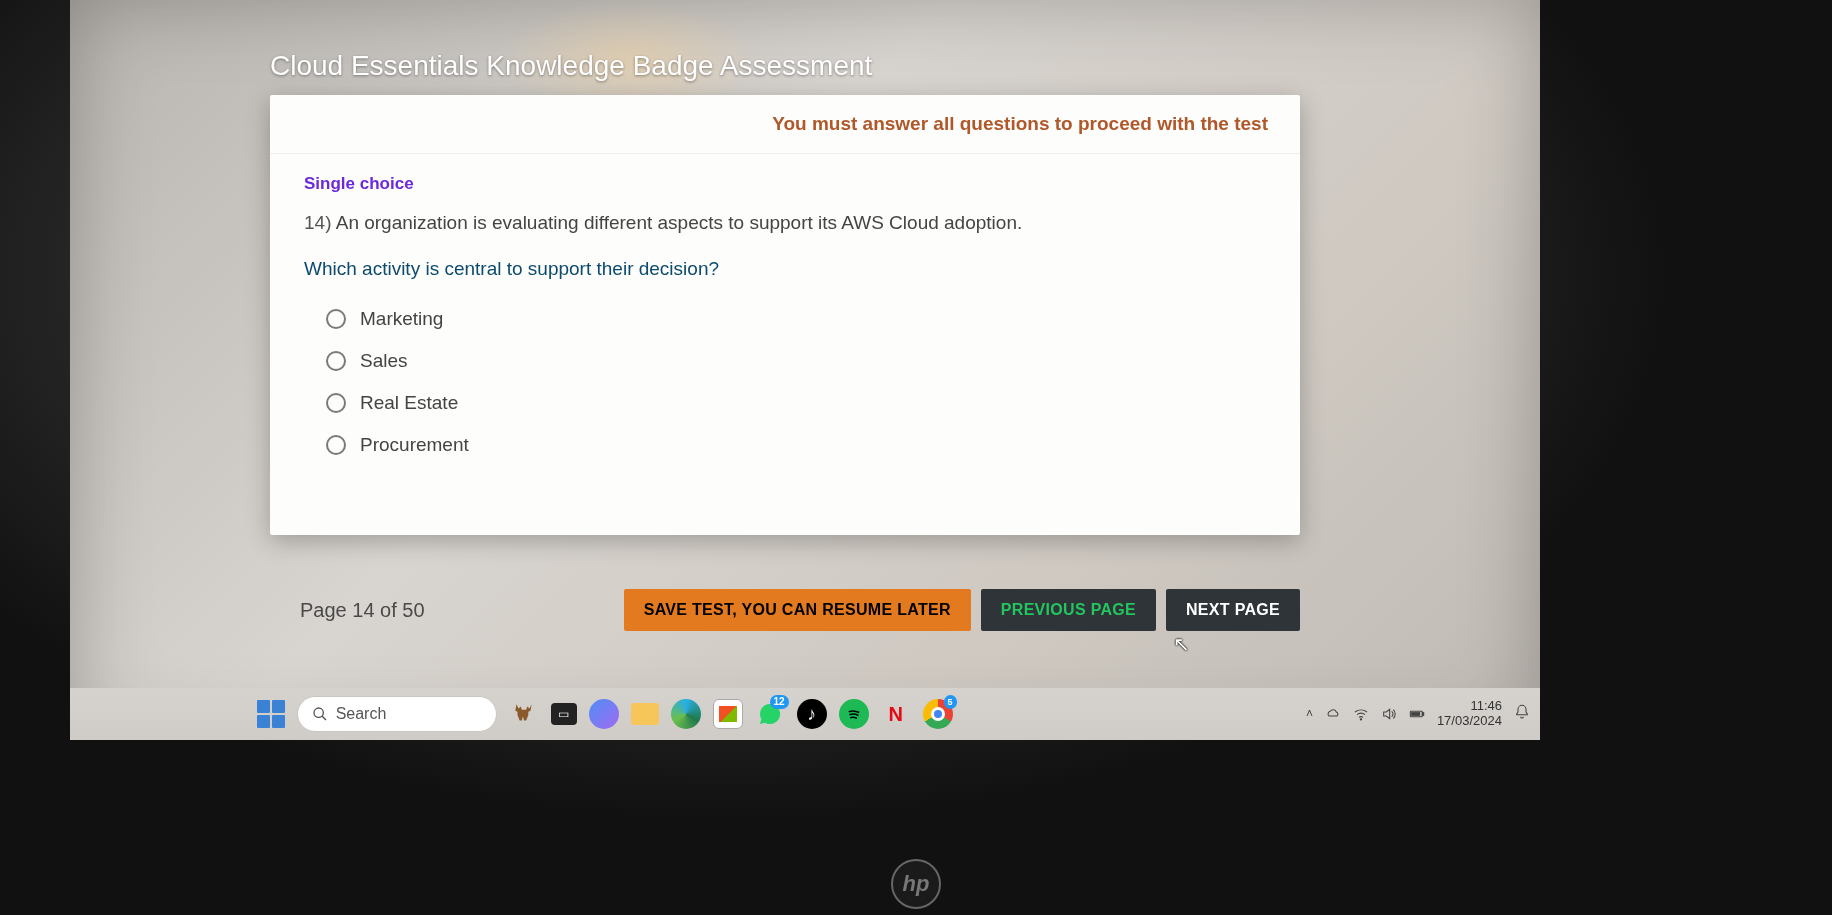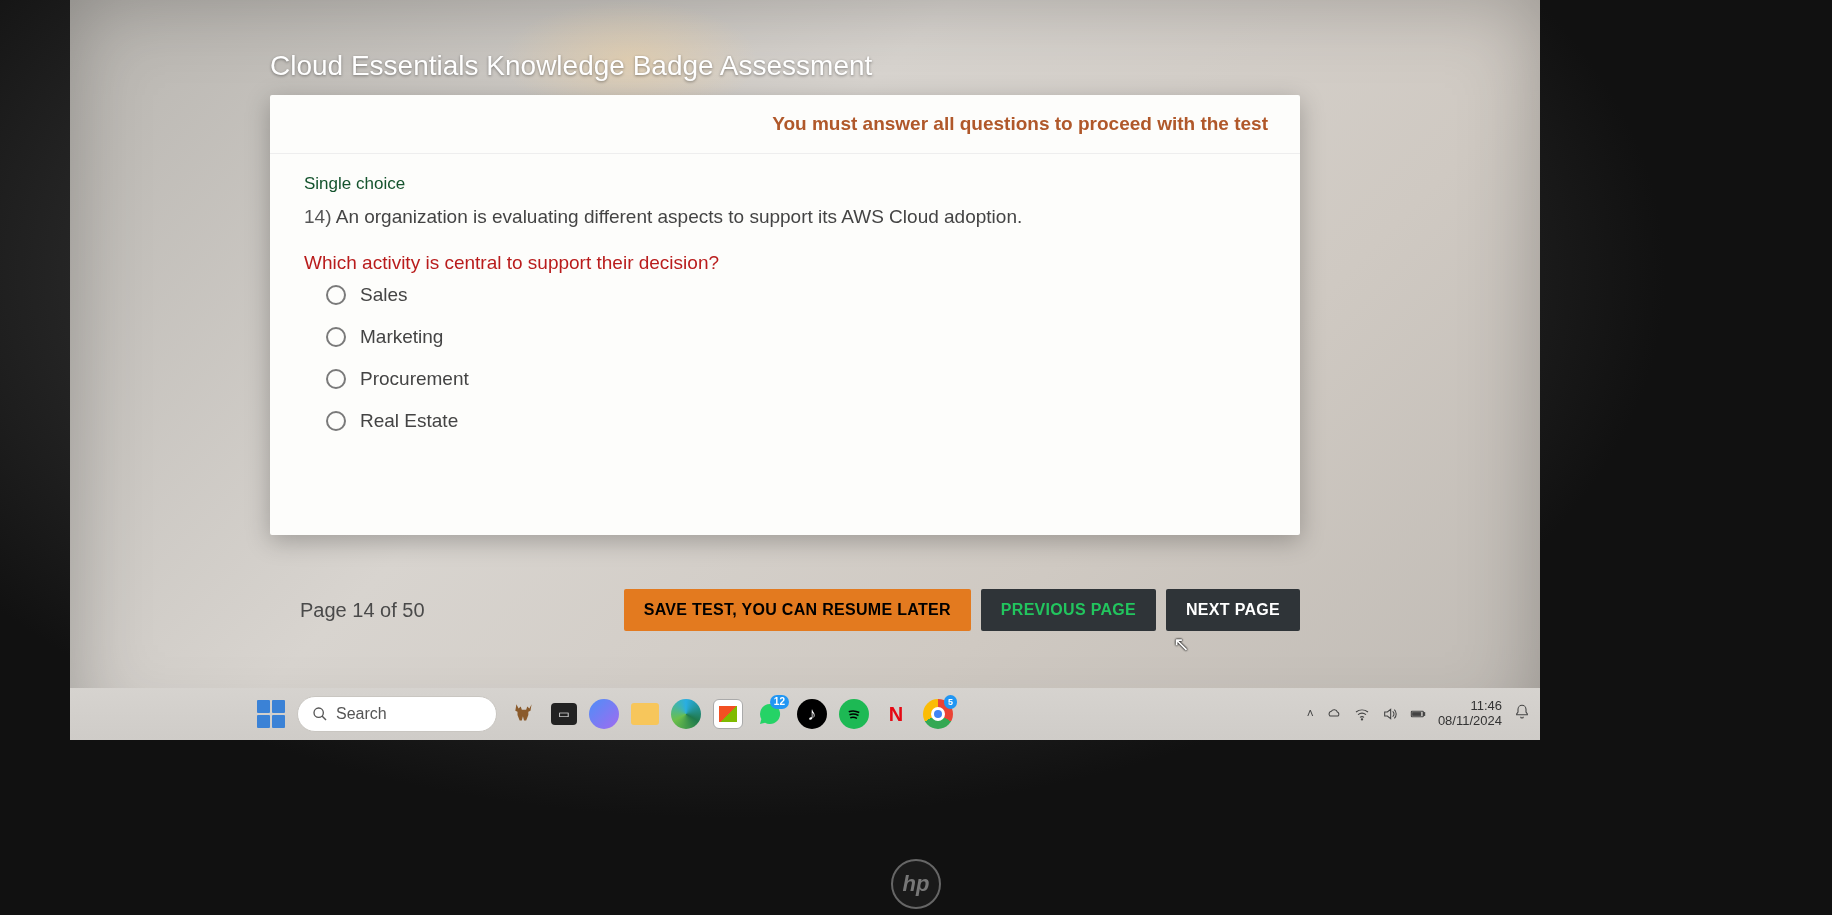--- a/index.html
+++ b/index.html
@@ -63,7 +63,7 @@
     font-weight: 600;
   }
   .q-body { padding: 20px 34px; color: #444; }
-  .q-type { font-size: 17px; font-weight: 400; color: #14532d; margin-bottom: 12px; }
+  .q-type { font-size: 17px; font-weight: 700; color: #6d28d9; margin-bottom: 18px; }
   .q-line1 { font-size: 19px; color: #444; margin-bottom: 24px; }
   .q-num { font-weight: 400; color:#555; }
   .q-line2 { font-size: 19px; color: #b91c1c; }

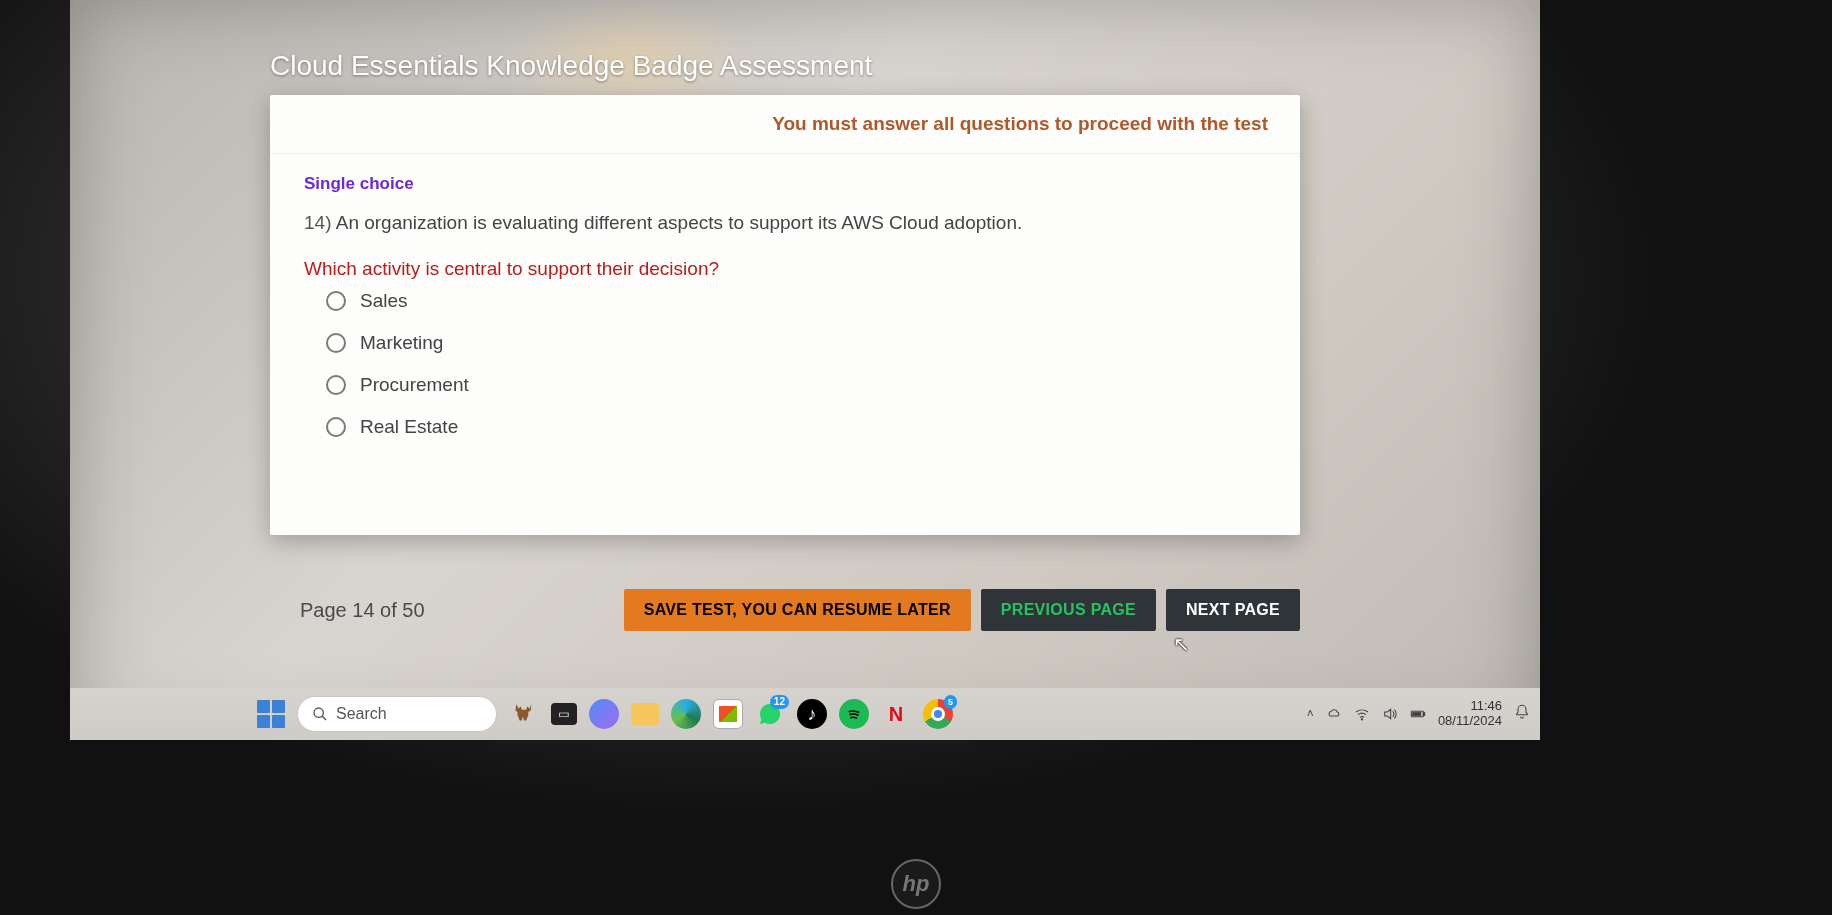--- a/index.html
+++ b/index.html
@@ -66,7 +66,7 @@
   .q-type { font-size: 17px; font-weight: 700; color: #6d28d9; margin-bottom: 18px; }
   .q-line1 { font-size: 19px; color: #444; margin-bottom: 24px; }
   .q-num { font-weight: 400; color:#555; }
-  .q-line2 { font-size: 19px; color: #b91c1c; }
+  .q-line2 { font-size: 19px; color: #0c4a6e; margin-bottom: 18px; }
 
   .options { padding-left: 22px; }
   .option {

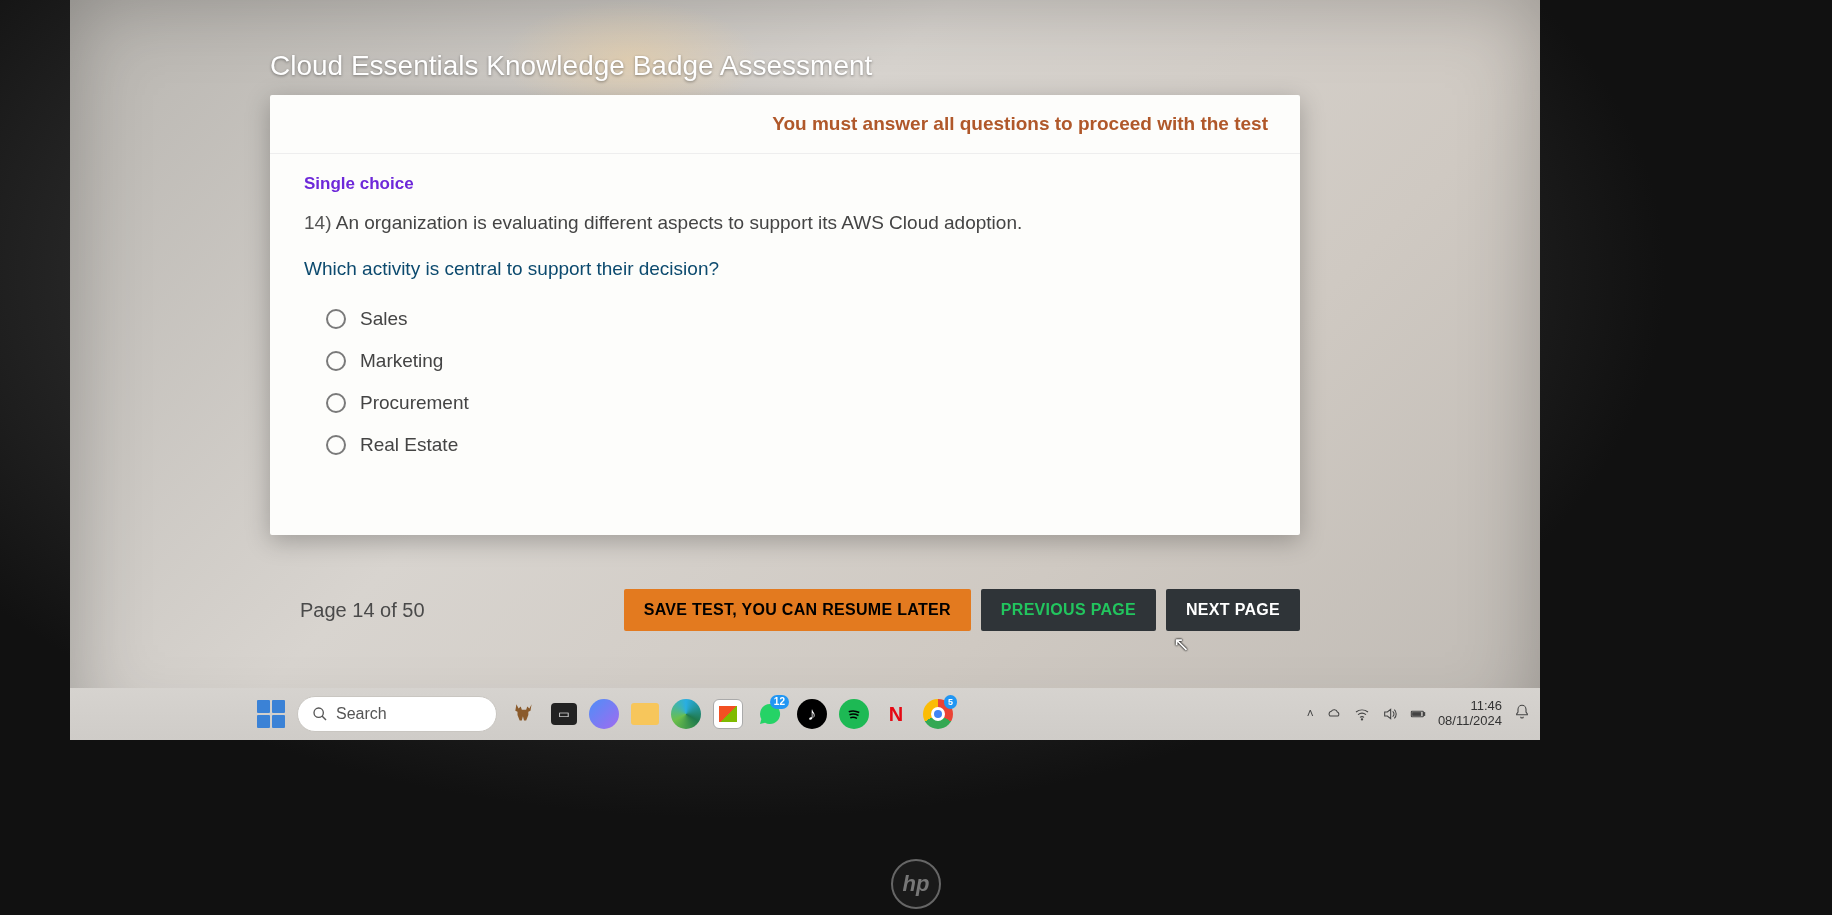--- a/index.html
+++ b/index.html
@@ -262,12 +262,12 @@
 
         <label class="option">
           <span class="radio"></span>
-          <span class="opt-label">Sales</span>
+          <span class="opt-label">Marketing</span>
         </label>
 
         <label class="option">
           <span class="radio"></span>
-          <span class="opt-label">Marketing</span>
+          <span class="opt-label">Sales</span>
         </label>
 
         <label class="option">

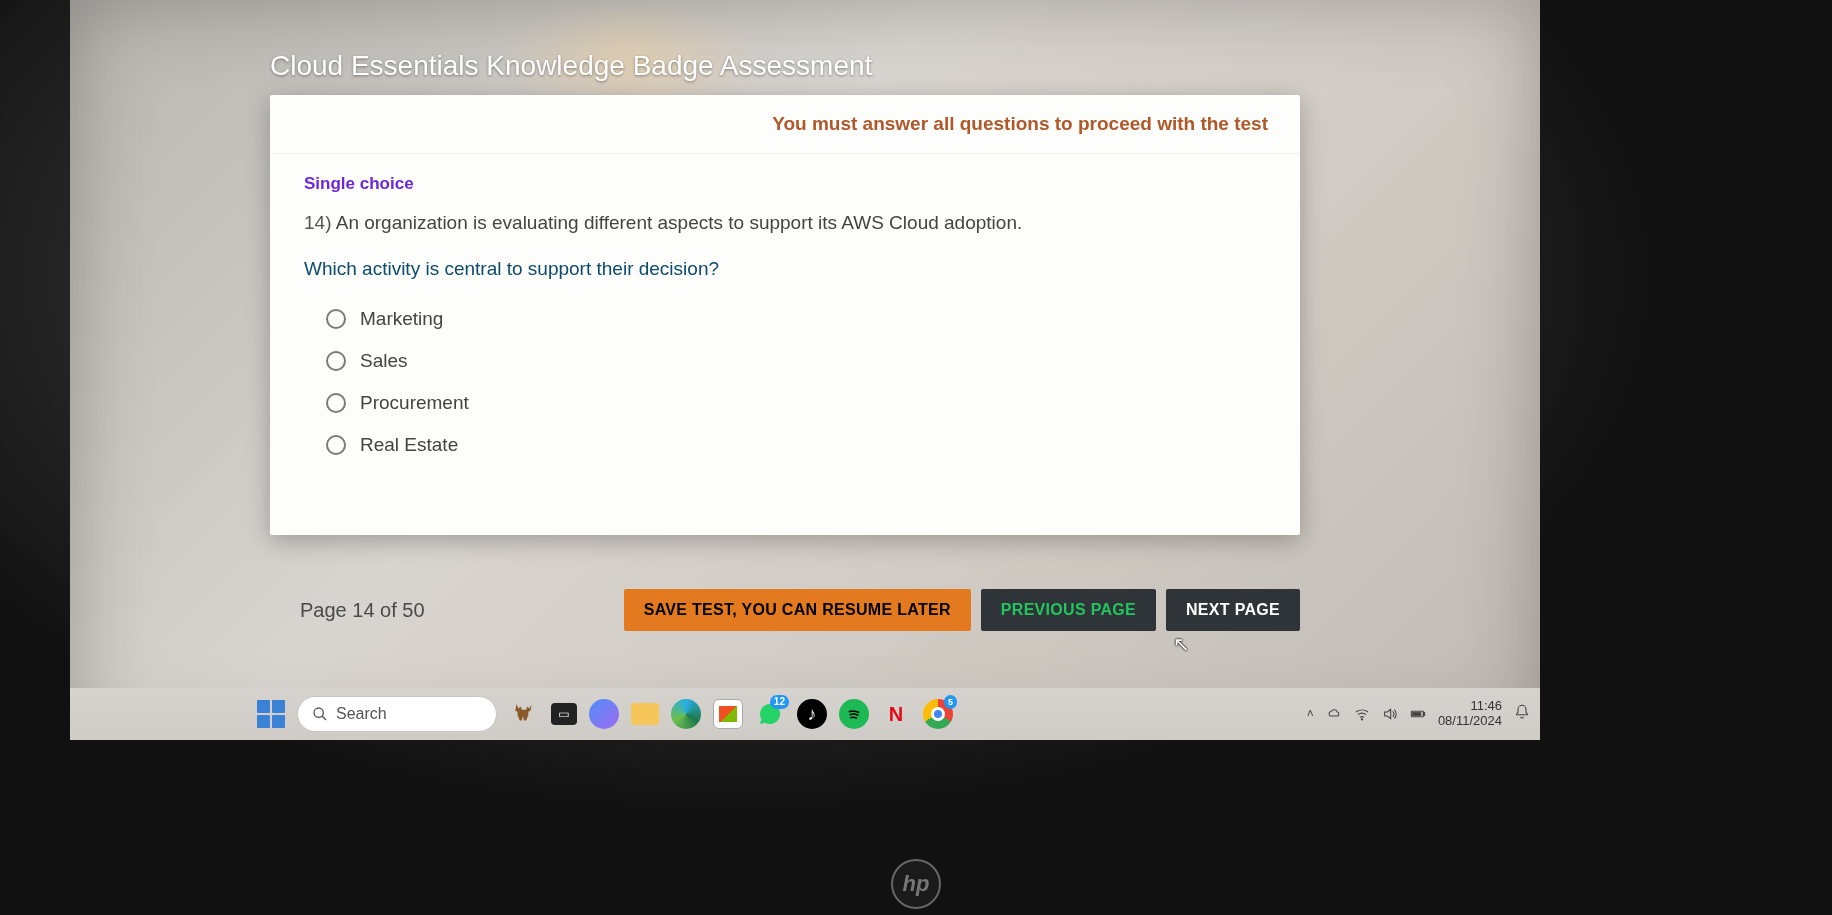--- a/index.html
+++ b/index.html
@@ -272,12 +272,12 @@
 
         <label class="option">
           <span class="radio"></span>
-          <span class="opt-label">Procurement</span>
+          <span class="opt-label">Real Estate</span>
         </label>
 
         <label class="option">
           <span class="radio"></span>
-          <span class="opt-label">Real Estate</span>
+          <span class="opt-label">Procurement</span>
         </label>
 
       </div>

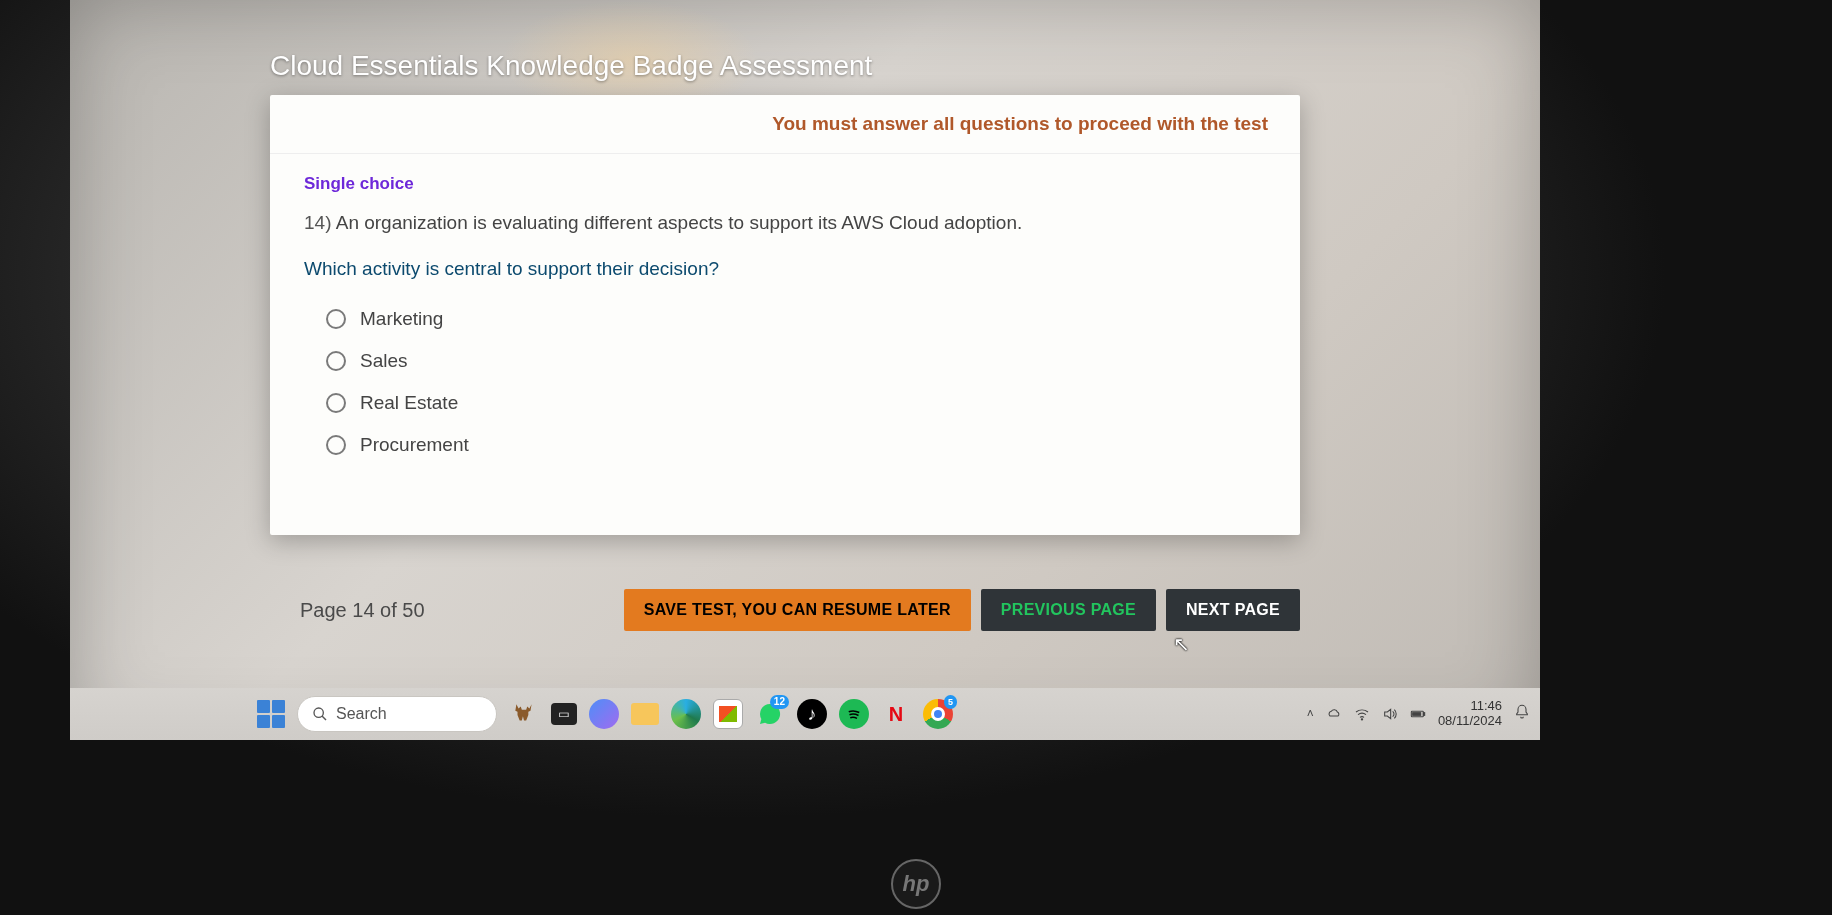--- a/index.html
+++ b/index.html
@@ -383,7 +383,7 @@
         </svg>
       <div class="clock">
         <div>11:46</div>
-        <div>08/11/2024</div>
+        <div>17/03/2024</div>
       </div>
       <span class="notif-bell">
         <svg viewBox="0 0 24 24" width="18" height="18" fill="#555">

